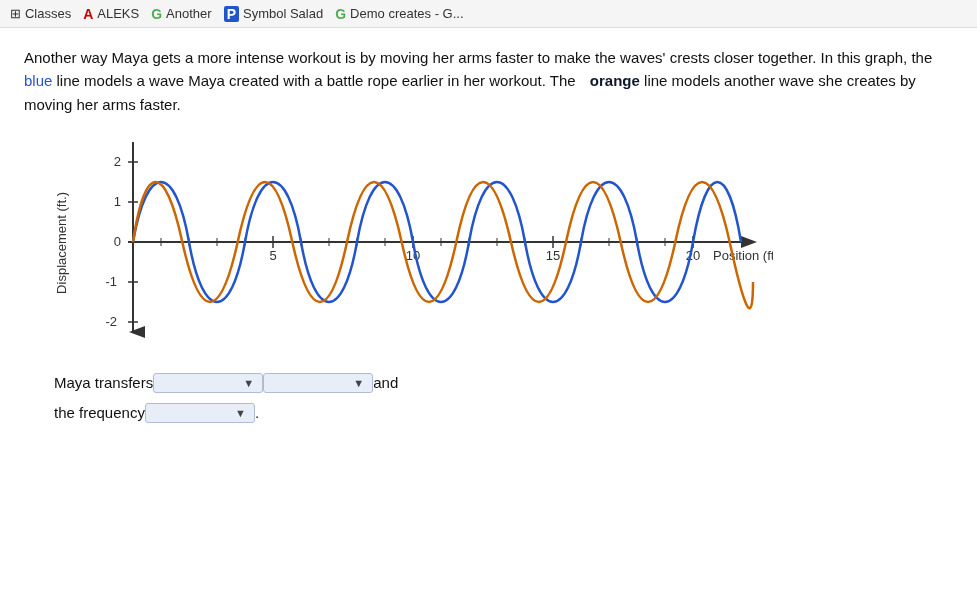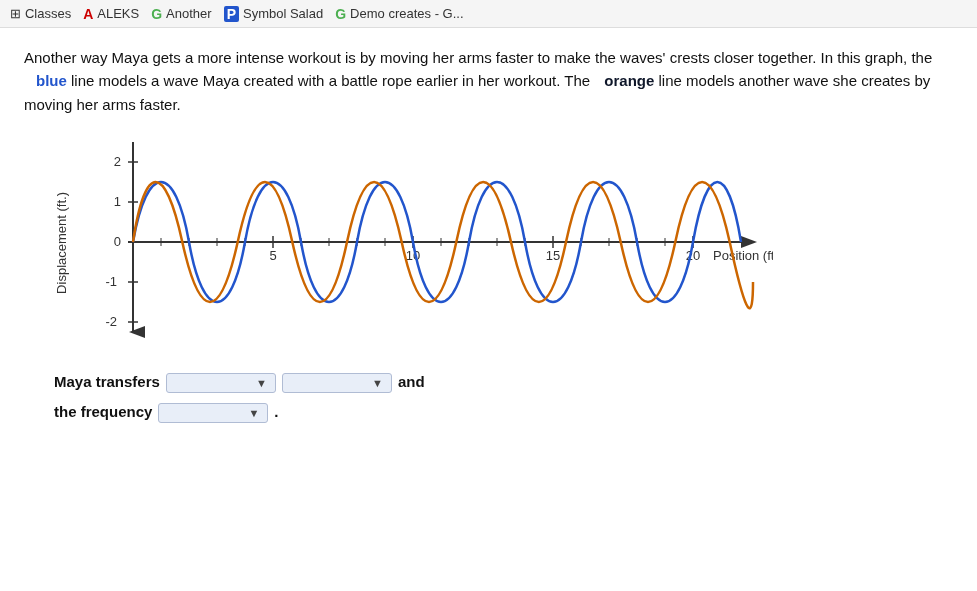--- a/index.html
+++ b/index.html
@@ -44,7 +44,7 @@
       margin-bottom: 16px;
       max-width: 920px;
     }
-    .blue-word { color: #2255cc; font-weight: bold; margin-left: 12px; }
+    .blue-word { color: #2255cc; font-weight: normal; }
     .orange-word { color: #0f172a; font-weight: bold; margin-left: 10px; }
 
     

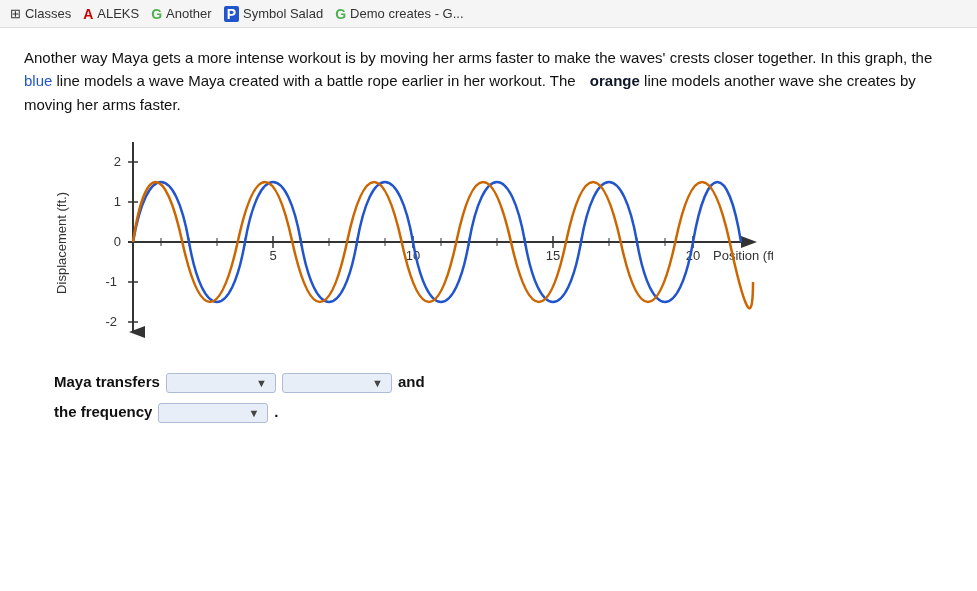--- a/index.html
+++ b/index.html
@@ -78,13 +78,11 @@
     }
     .answer-row {
       display: flex;
-      align-items: flex-start;
-      gap: 6px;
+      align-items: center;
       margin-bottom: 10px;
       font-size: 15px;
       color: #111;
       flex-wrap: wrap;
-      font-weight: bold;
     }
     .dropdown-select {
       display: inline-flex;

